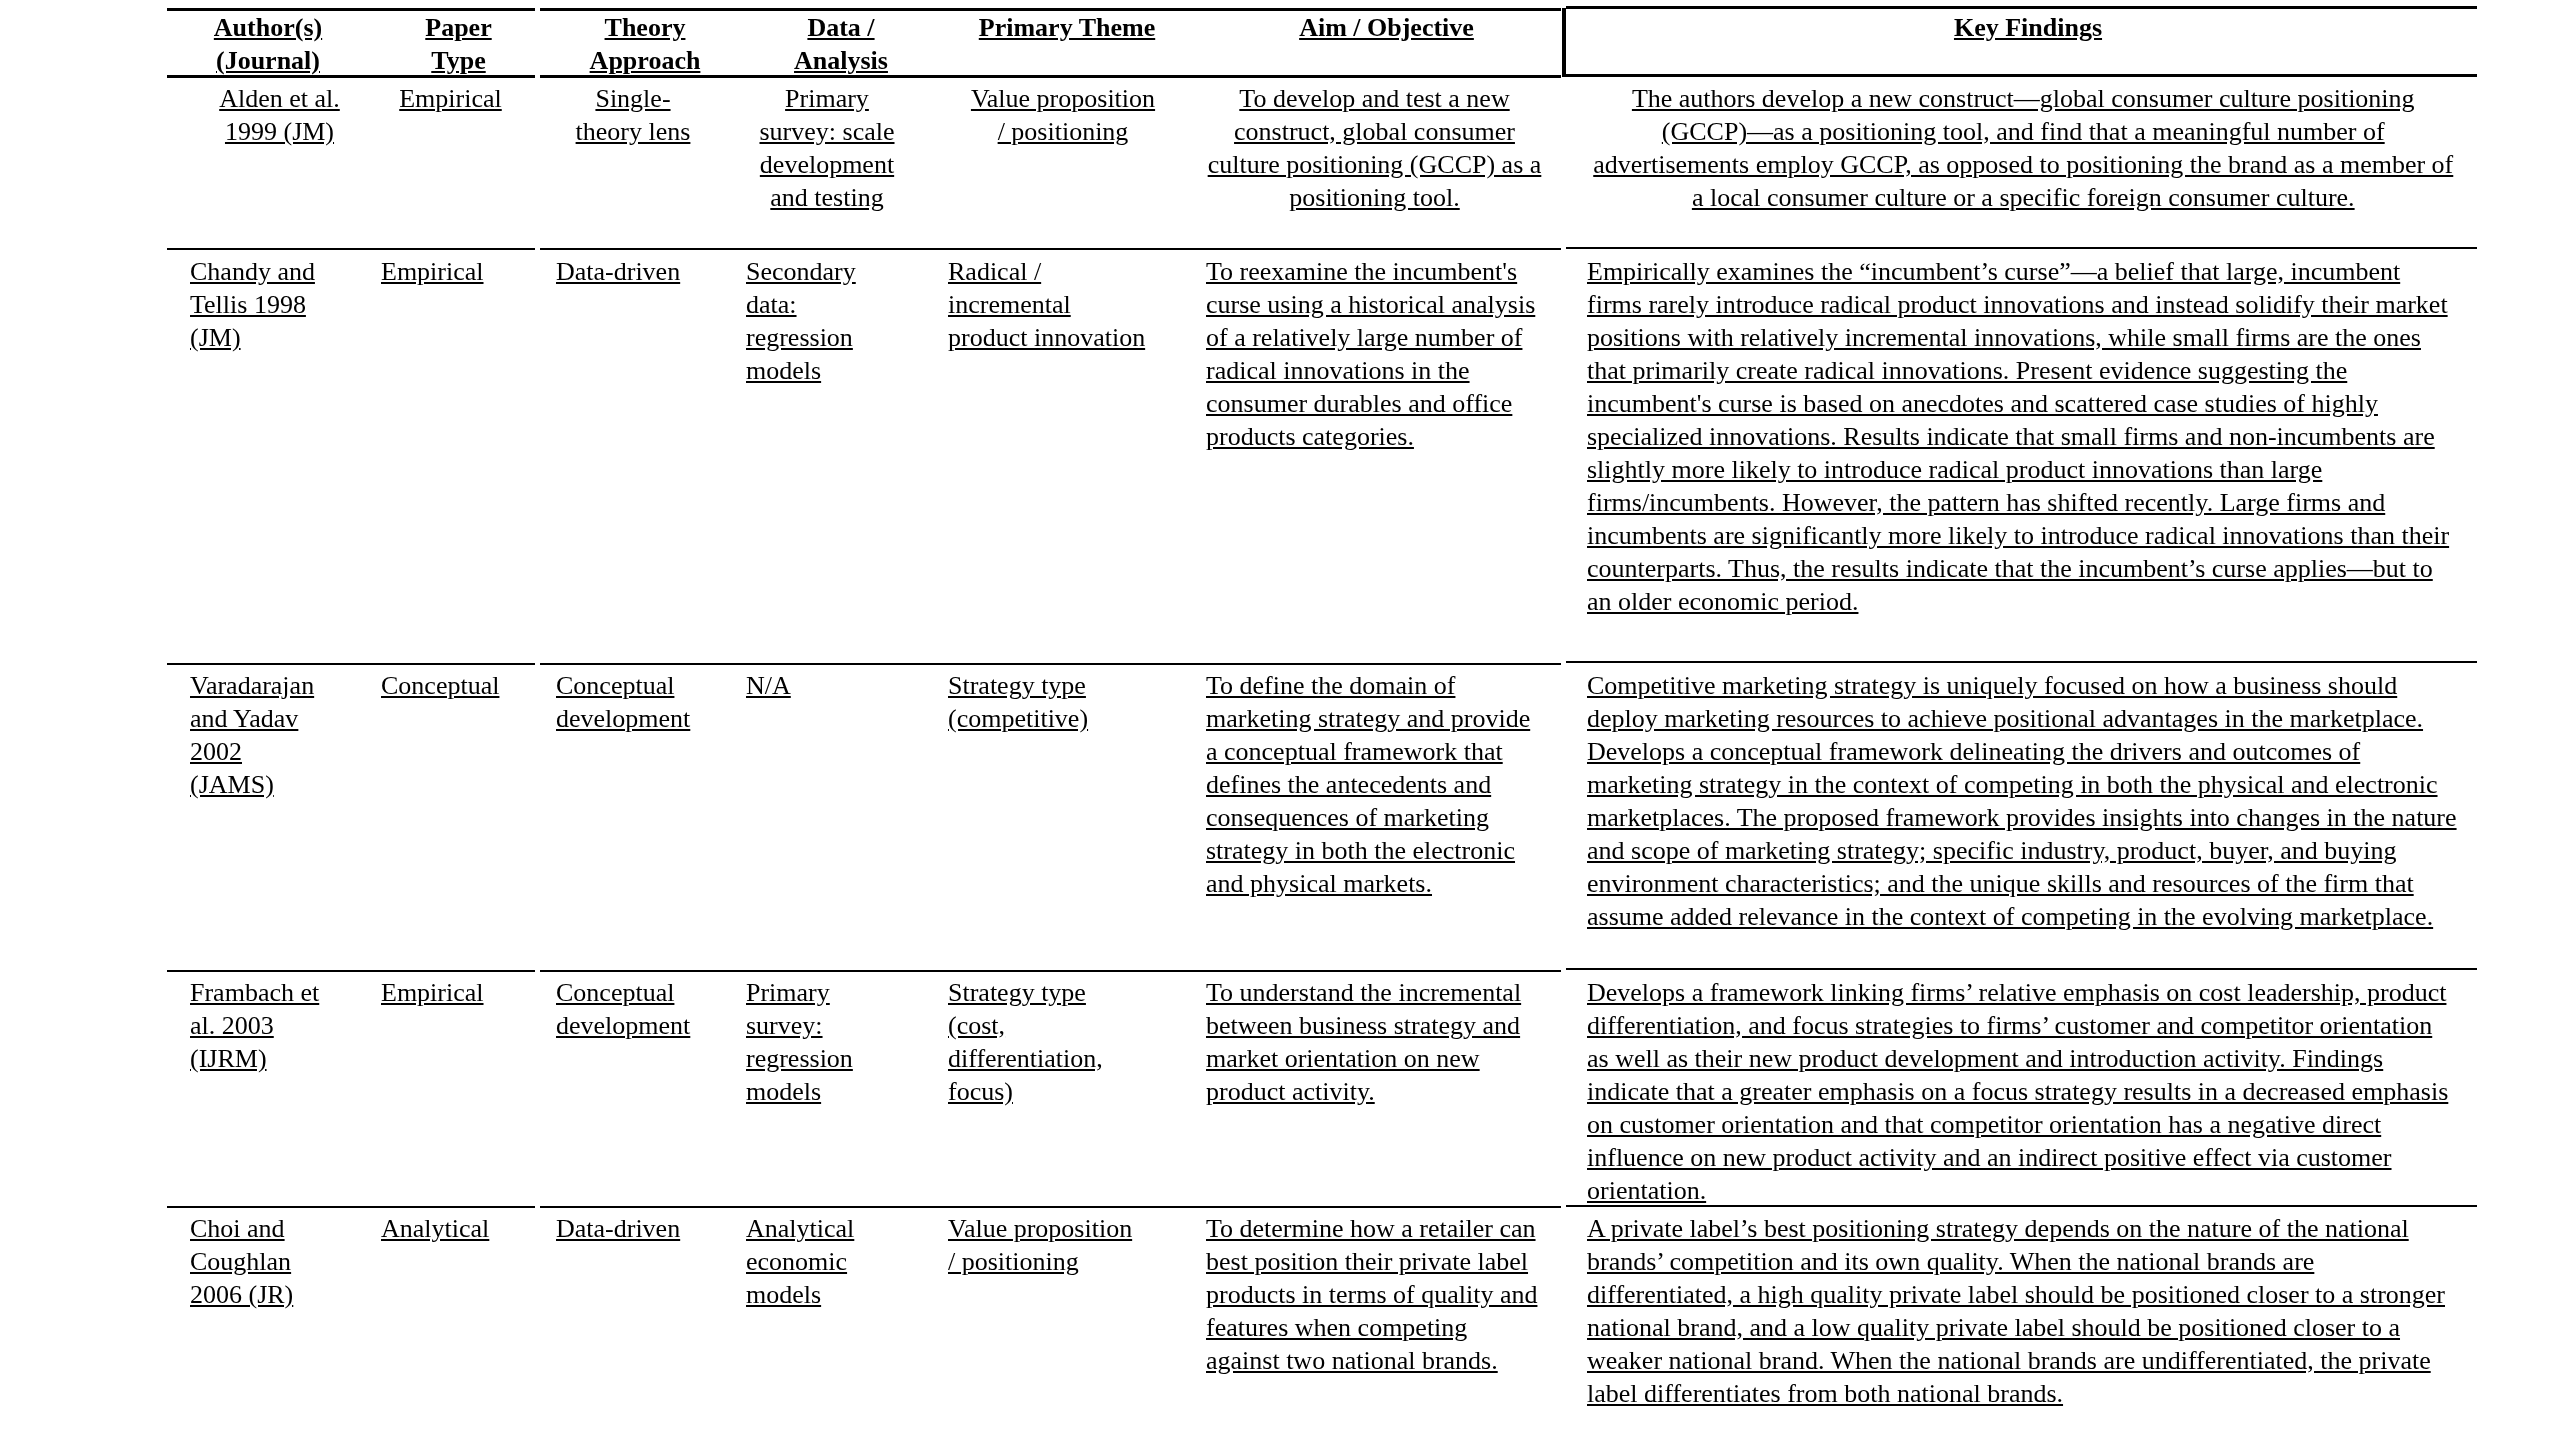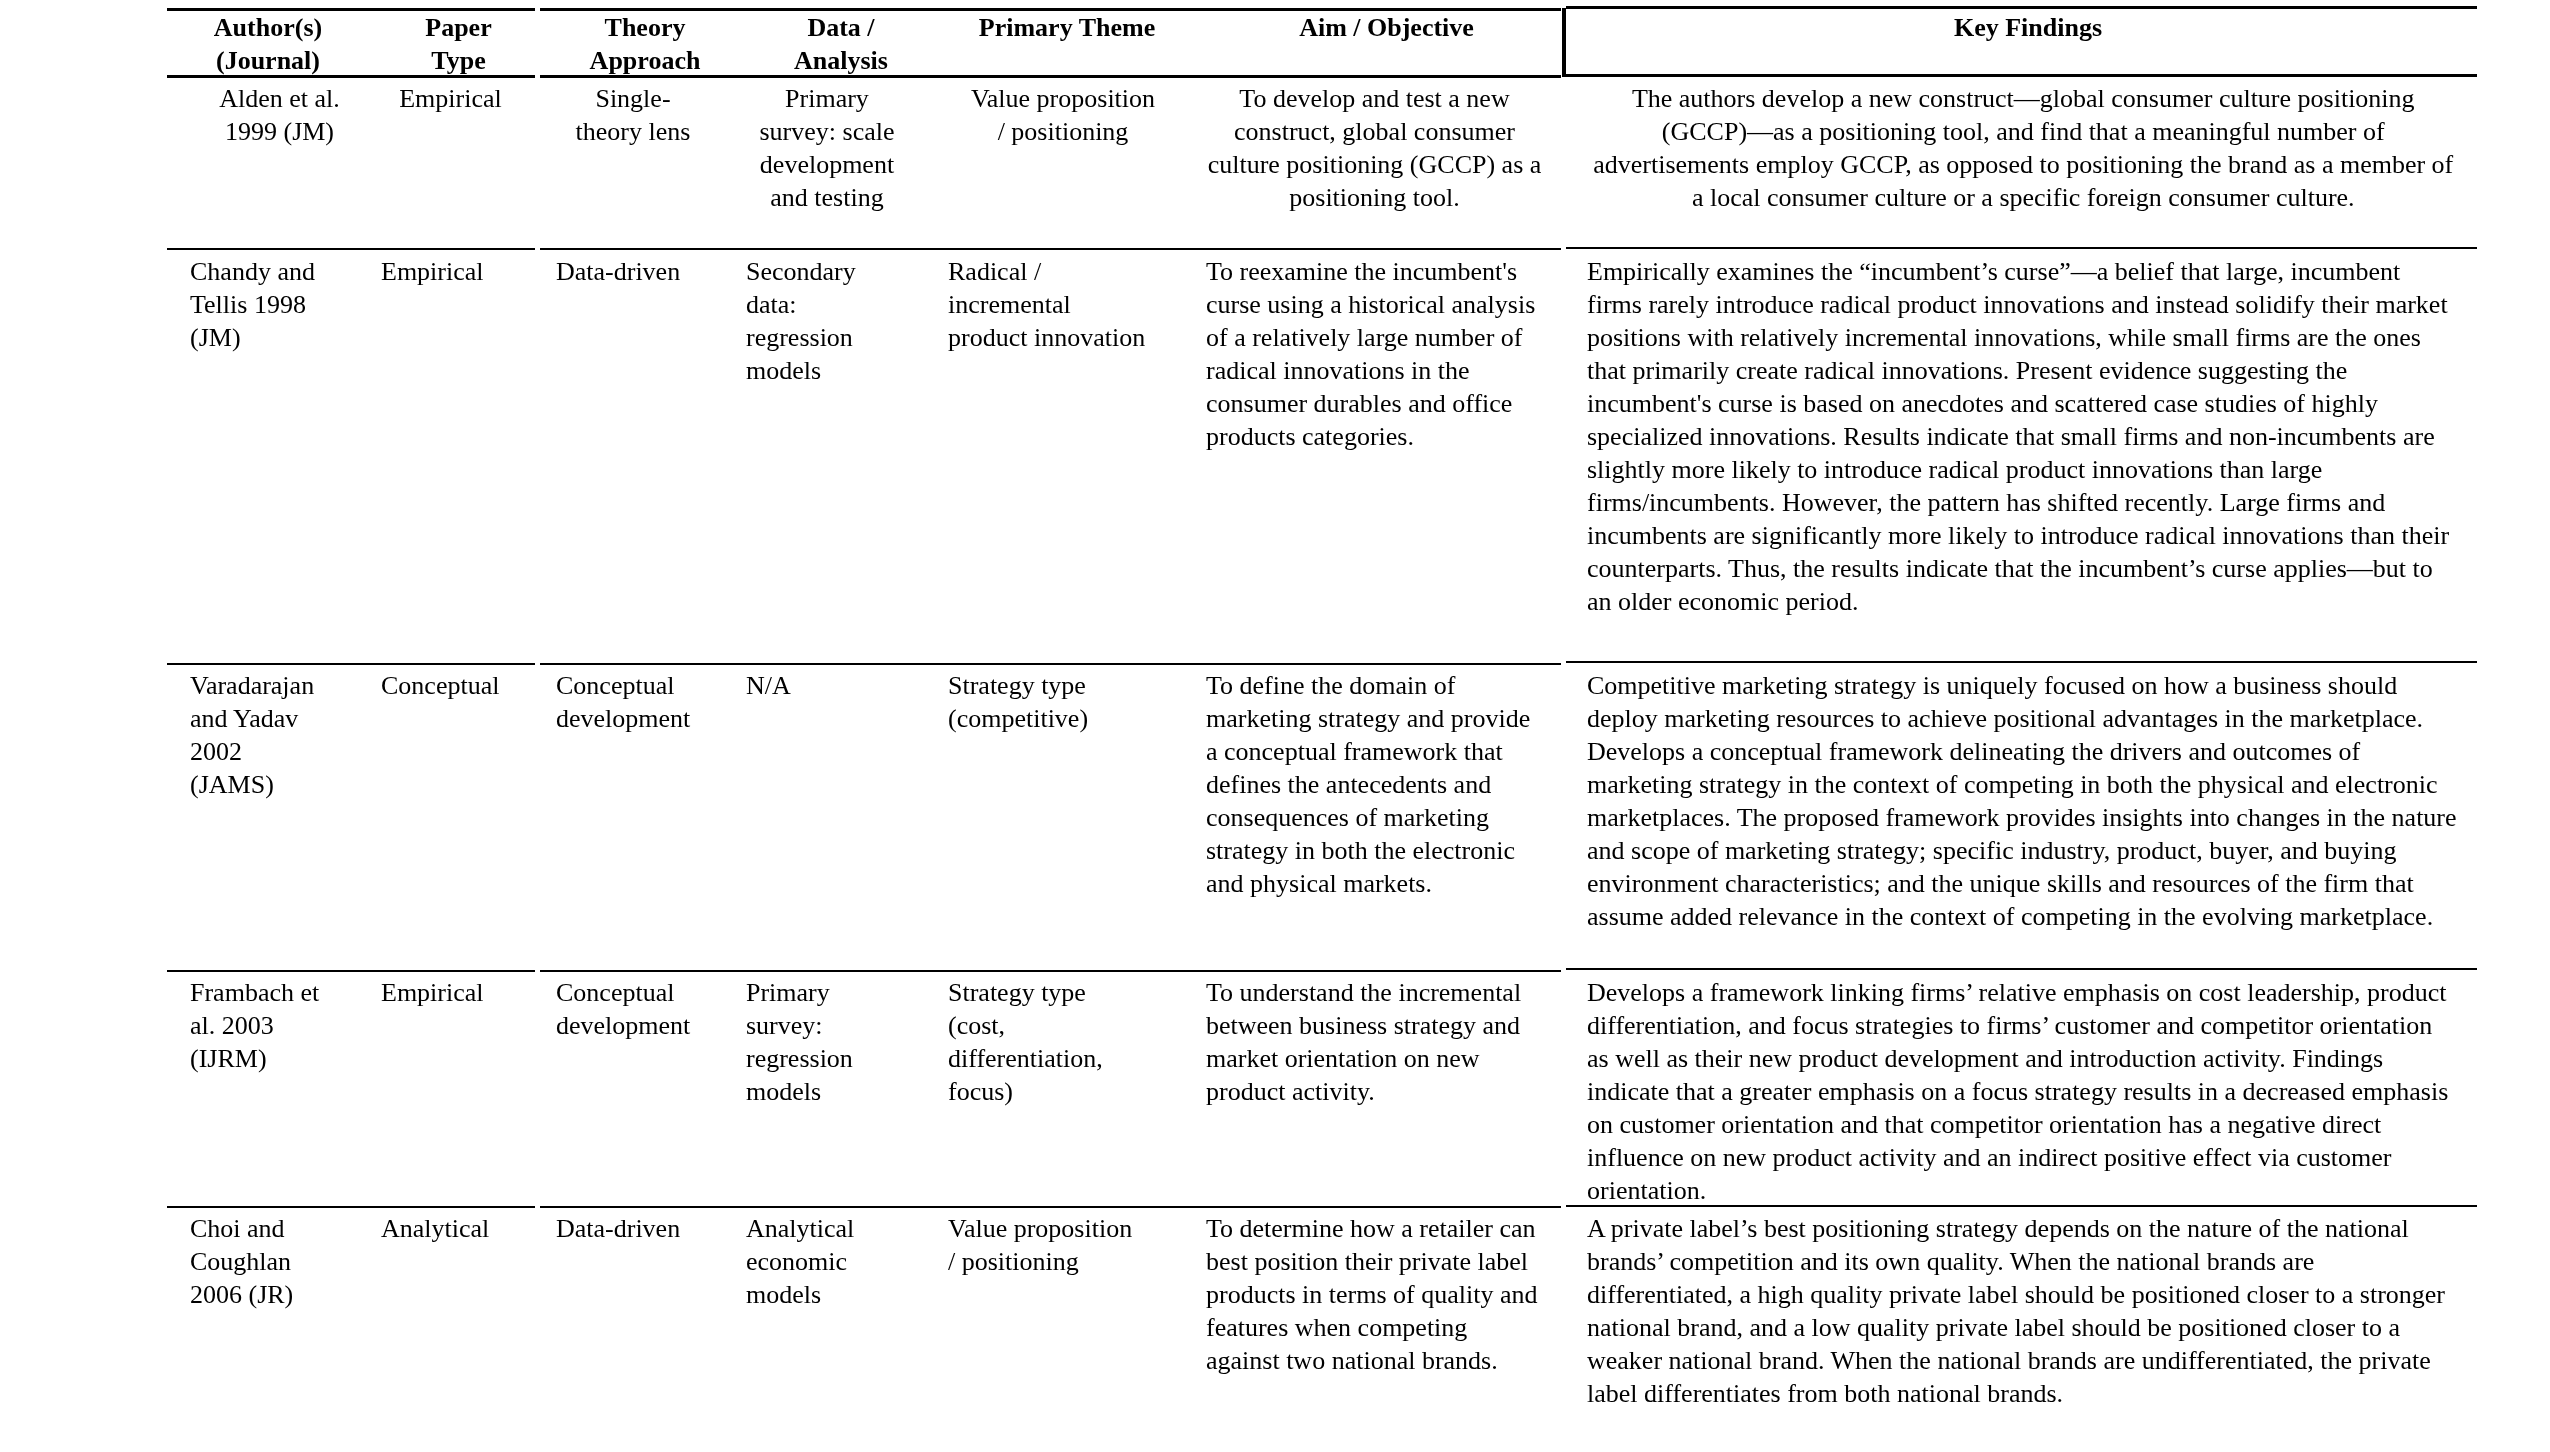--- a/index.html
+++ b/index.html
@@ -34,6 +34,7 @@
     white-space: pre-line;
     padding: 0;
     font-weight: normal;
+    text-decoration: underline;
   }
   th {
     font-weight: bold;

